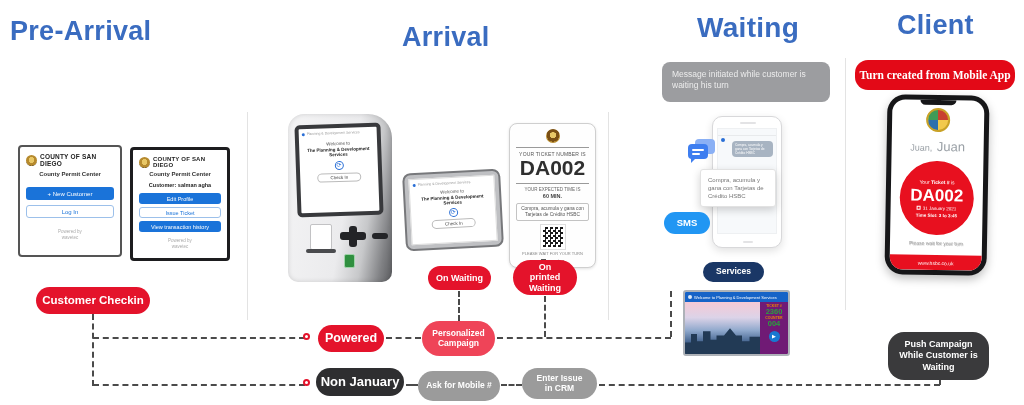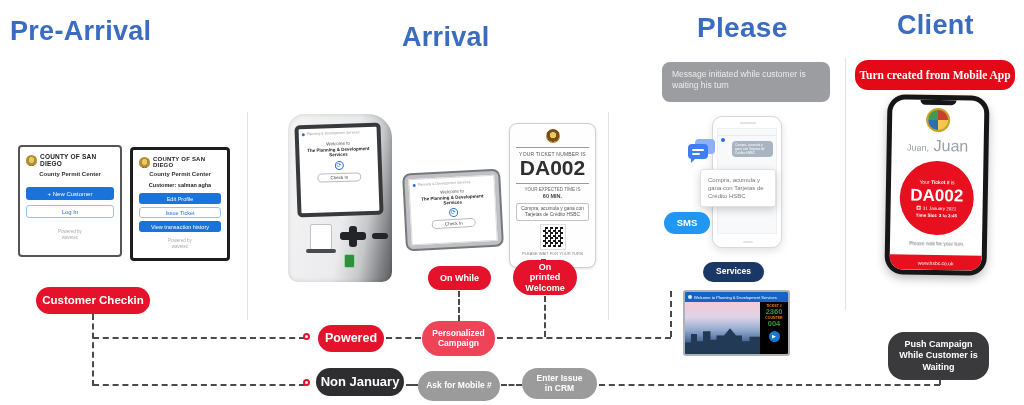--- a/index.html
+++ b/index.html
@@ -151,7 +151,7 @@
 
 <div class="stage-title" style="left:10px; top:16px;">Pre-Arrival</div>
 <div class="stage-title" style="left:390px; top:22px;margin-left:12px;">Arrival</div>
-<div class="stage-title" style="left:697px; top:12px; font-size:28px;">Please</div>
+<div class="stage-title" style="left:697px; top:12px; font-size:28px;">Waiting</div>
 <div class="stage-title" style="left:897px; top:10px;">Client</div>
 
 <div class="divider" style="left:247px; top:112px; height:208px;"></div>

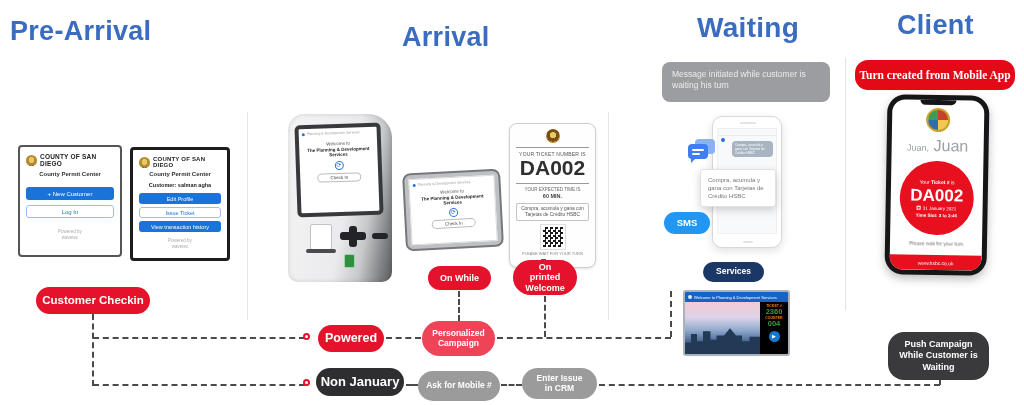--- a/index.html
+++ b/index.html
@@ -129,7 +129,7 @@
     background:conic-gradient(#c8402f 0 90deg,#f2c94c 90deg 180deg,#2d6fae 180deg 270deg,#3f9a57 270deg 360deg); }
   .sp-hello { margin-top:5px; color:#9aa0a6; }
   .sp-hello .h1 { font-size:9px; }
-  .sp-hello .h2 { font-size:16px; font-weight:500; }
+  .sp-hello .h2 { font-size:13px; font-weight:500; }
   .sp-circle { margin-top:6px; width:74px; height:74px; border-radius:50%; background:#e8101f; color:#fff;
     display:flex; flex-direction:column; align-items:center; justify-content:center; gap:2px; }
   .sp-tl { font-size:5px; }

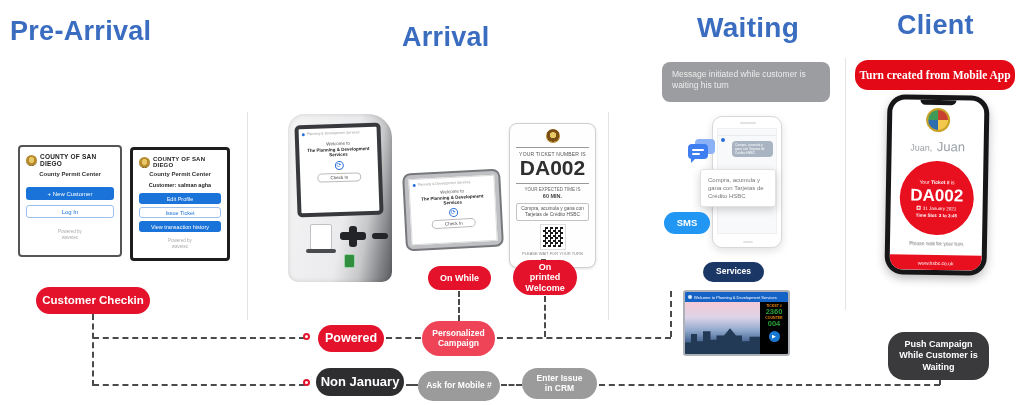--- a/index.html
+++ b/index.html
@@ -239,7 +239,7 @@
 </div>
 
 <div class="pill red" style="left:428px; top:266px; width:63px; height:24px; font-size:9px;">On While</div>
-<div class="pill red" style="left:513px; top:260px; width:64px; height:35px; font-size:9px; padding:0 10px;">On printed Welcome</div>
+<div class="pill red" style="left:513px; top:260px; width:64px; height:35px; font-size:9px; padding:0 10px;">On printed Waiting</div>
 
 <div class="dash-v" style="left:92px; top:314px; height:72px;"></div>
 <div class="dash-h" style="left:93px; top:337px; width:212px;"></div>

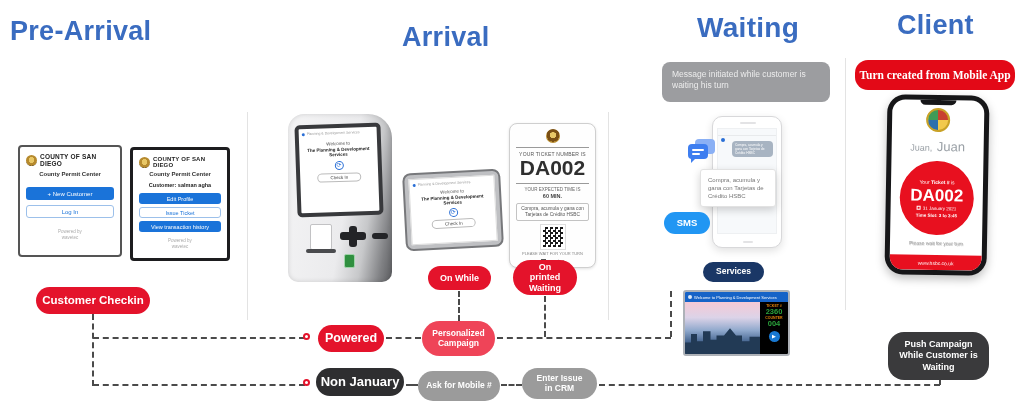--- a/index.html
+++ b/index.html
@@ -238,7 +238,7 @@
   </div>
 </div>
 
-<div class="pill red" style="left:428px; top:266px; width:63px; height:24px; font-size:9px;">On While</div>
+<div class="pill red" style="left:428px; top:266px; width:63px; height:24px; font-size:9px;">On Waiting</div>
 <div class="pill red" style="left:513px; top:260px; width:64px; height:35px; font-size:9px; padding:0 10px;">On printed Waiting</div>
 
 <div class="dash-v" style="left:92px; top:314px; height:72px;"></div>

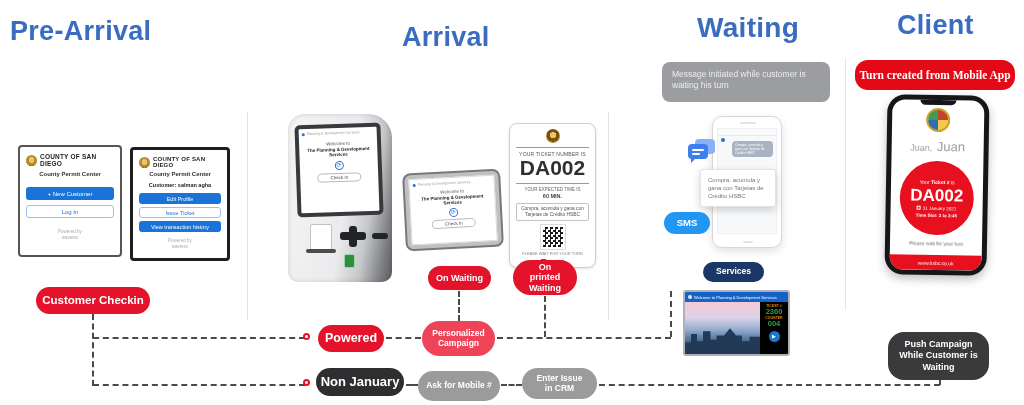--- a/index.html
+++ b/index.html
@@ -110,7 +110,7 @@
   .sg-img { flex:1; position:relative; background:linear-gradient(180deg,#f5c9d5 0%,#dcd3e8 30%,#8fa8cc 55%,#41618c 78%,#24415f 100%); }
   .sg-sky { position:absolute; bottom:0; left:0; right:0; height:55%; background:#223a55;
     clip-path:polygon(0 60%,8% 60%,8% 30%,16% 30%,16% 55%,24% 55%,24% 20%,34% 20%,34% 50%,42% 50%,42% 35%,52% 35%,60% 10%,68% 35%,76% 35%,76% 55%,86% 55%,86% 40%,100% 40%,100% 100%,0 100%); }
-  .sg-panel { width:28px; background:#000000; padding:2px 2px; text-align:center; }
+  .sg-panel { width:28px; background:#701a75; padding:2px 2px; text-align:center; }
   .sg-label { font-size:3.5px; font-weight:bold; color:#e2820a; }
   .sg-val { font-size:7.5px; font-weight:bold; color:#2aa23c; line-height:1.1; }
   .sg-arrow { width:11px; height:11px; margin:2px auto 0; background:#1878d1; border-radius:50%;

